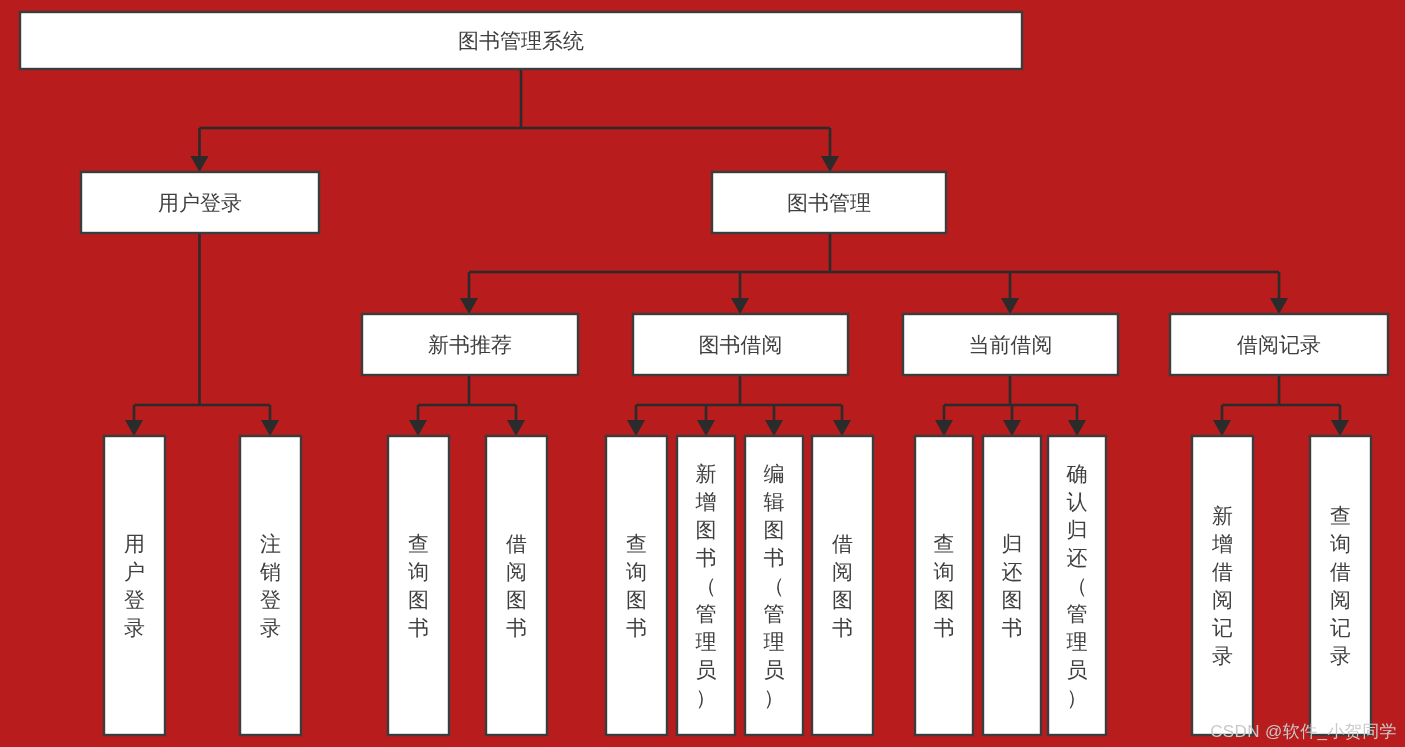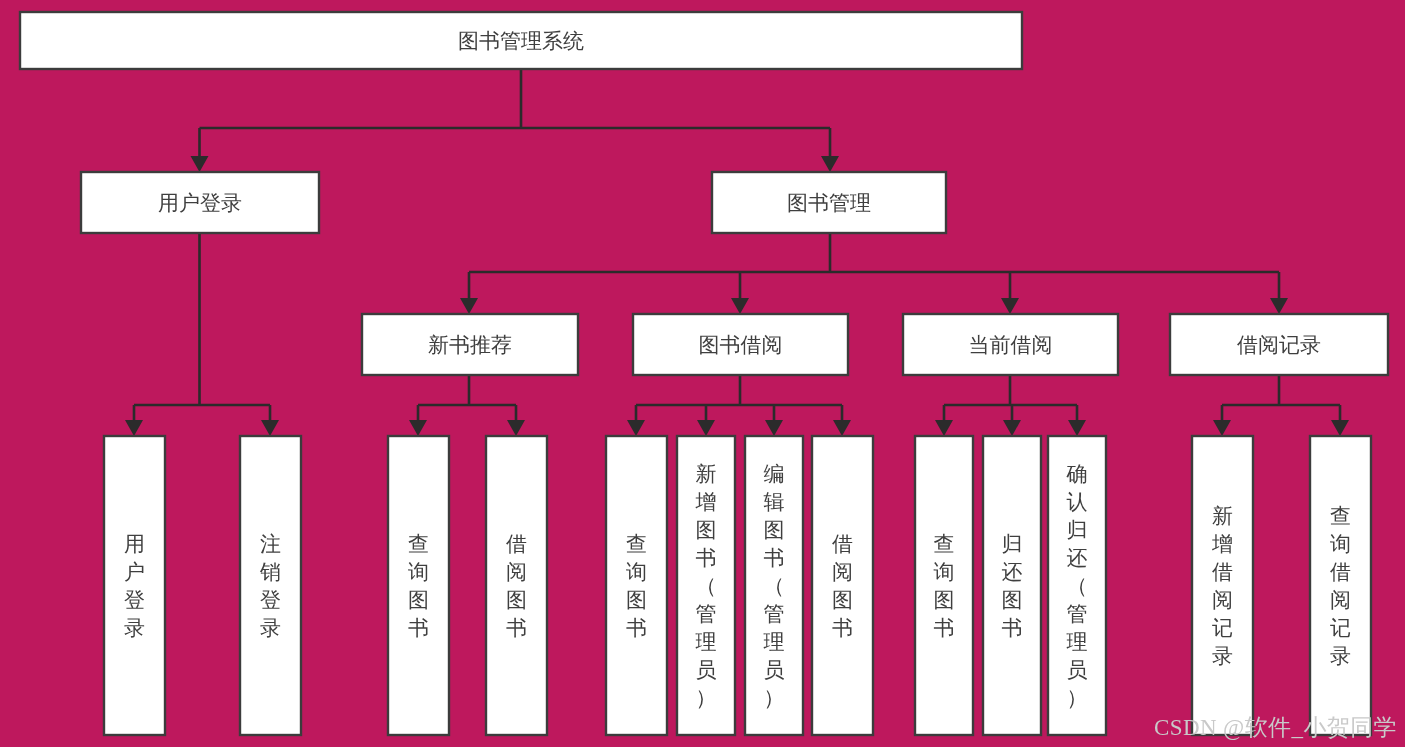--- a/index.html
+++ b/index.html
@@ -17,7 +17,7 @@
     position: relative;
     width: 1405px;
     height: 747px;
-    background: #be185d;
+    background: #b91c1c;
   }
   svg#flowchart {
     position: absolute;

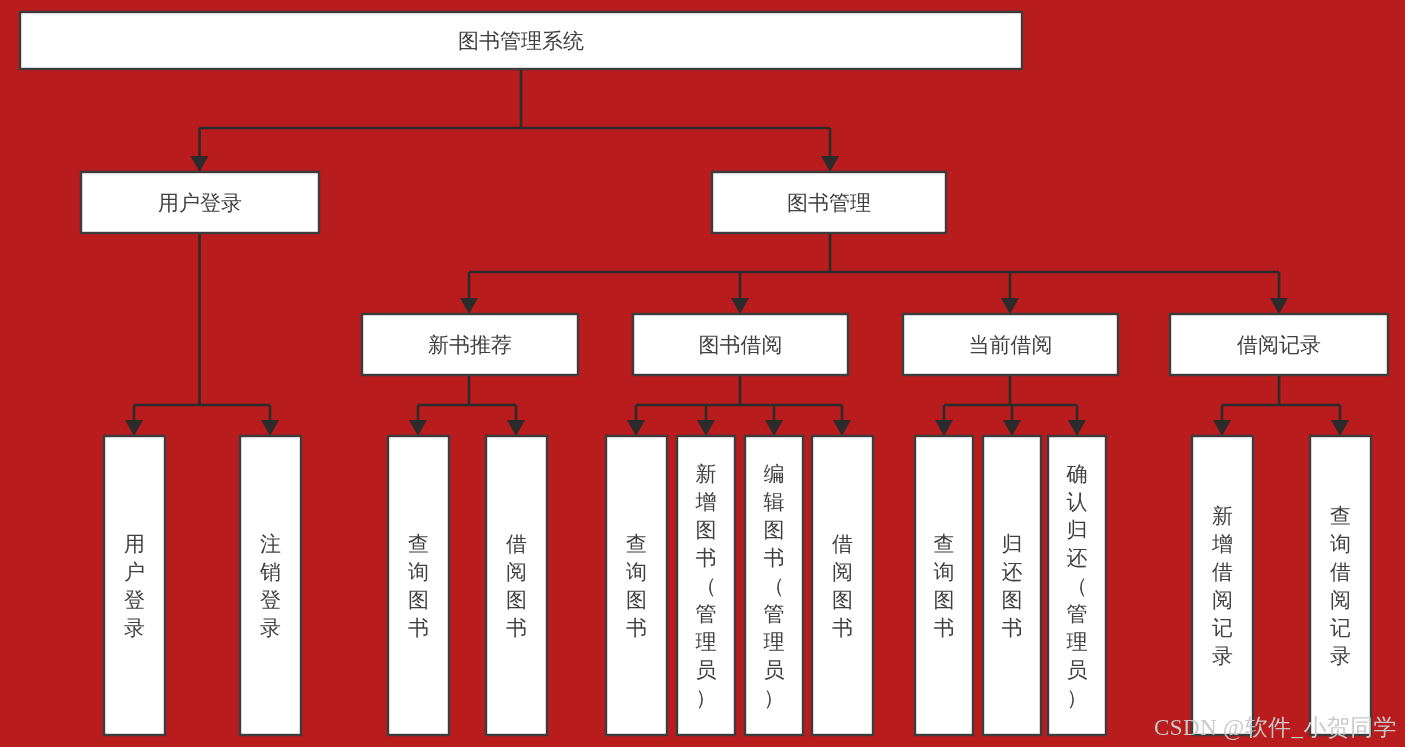--- a/index.html
+++ b/index.html
@@ -66,8 +66,8 @@
     right: 8px;
     bottom: 4px;
     color: #c9c9c9;
-    font-family: Liberation Serif, serif;
-    font-size: 23px;
+    font-family: Liberation Sans, sans-serif;
+    font-size: 17px;
     letter-spacing: 0.4px;
     user-select: none;
   }

